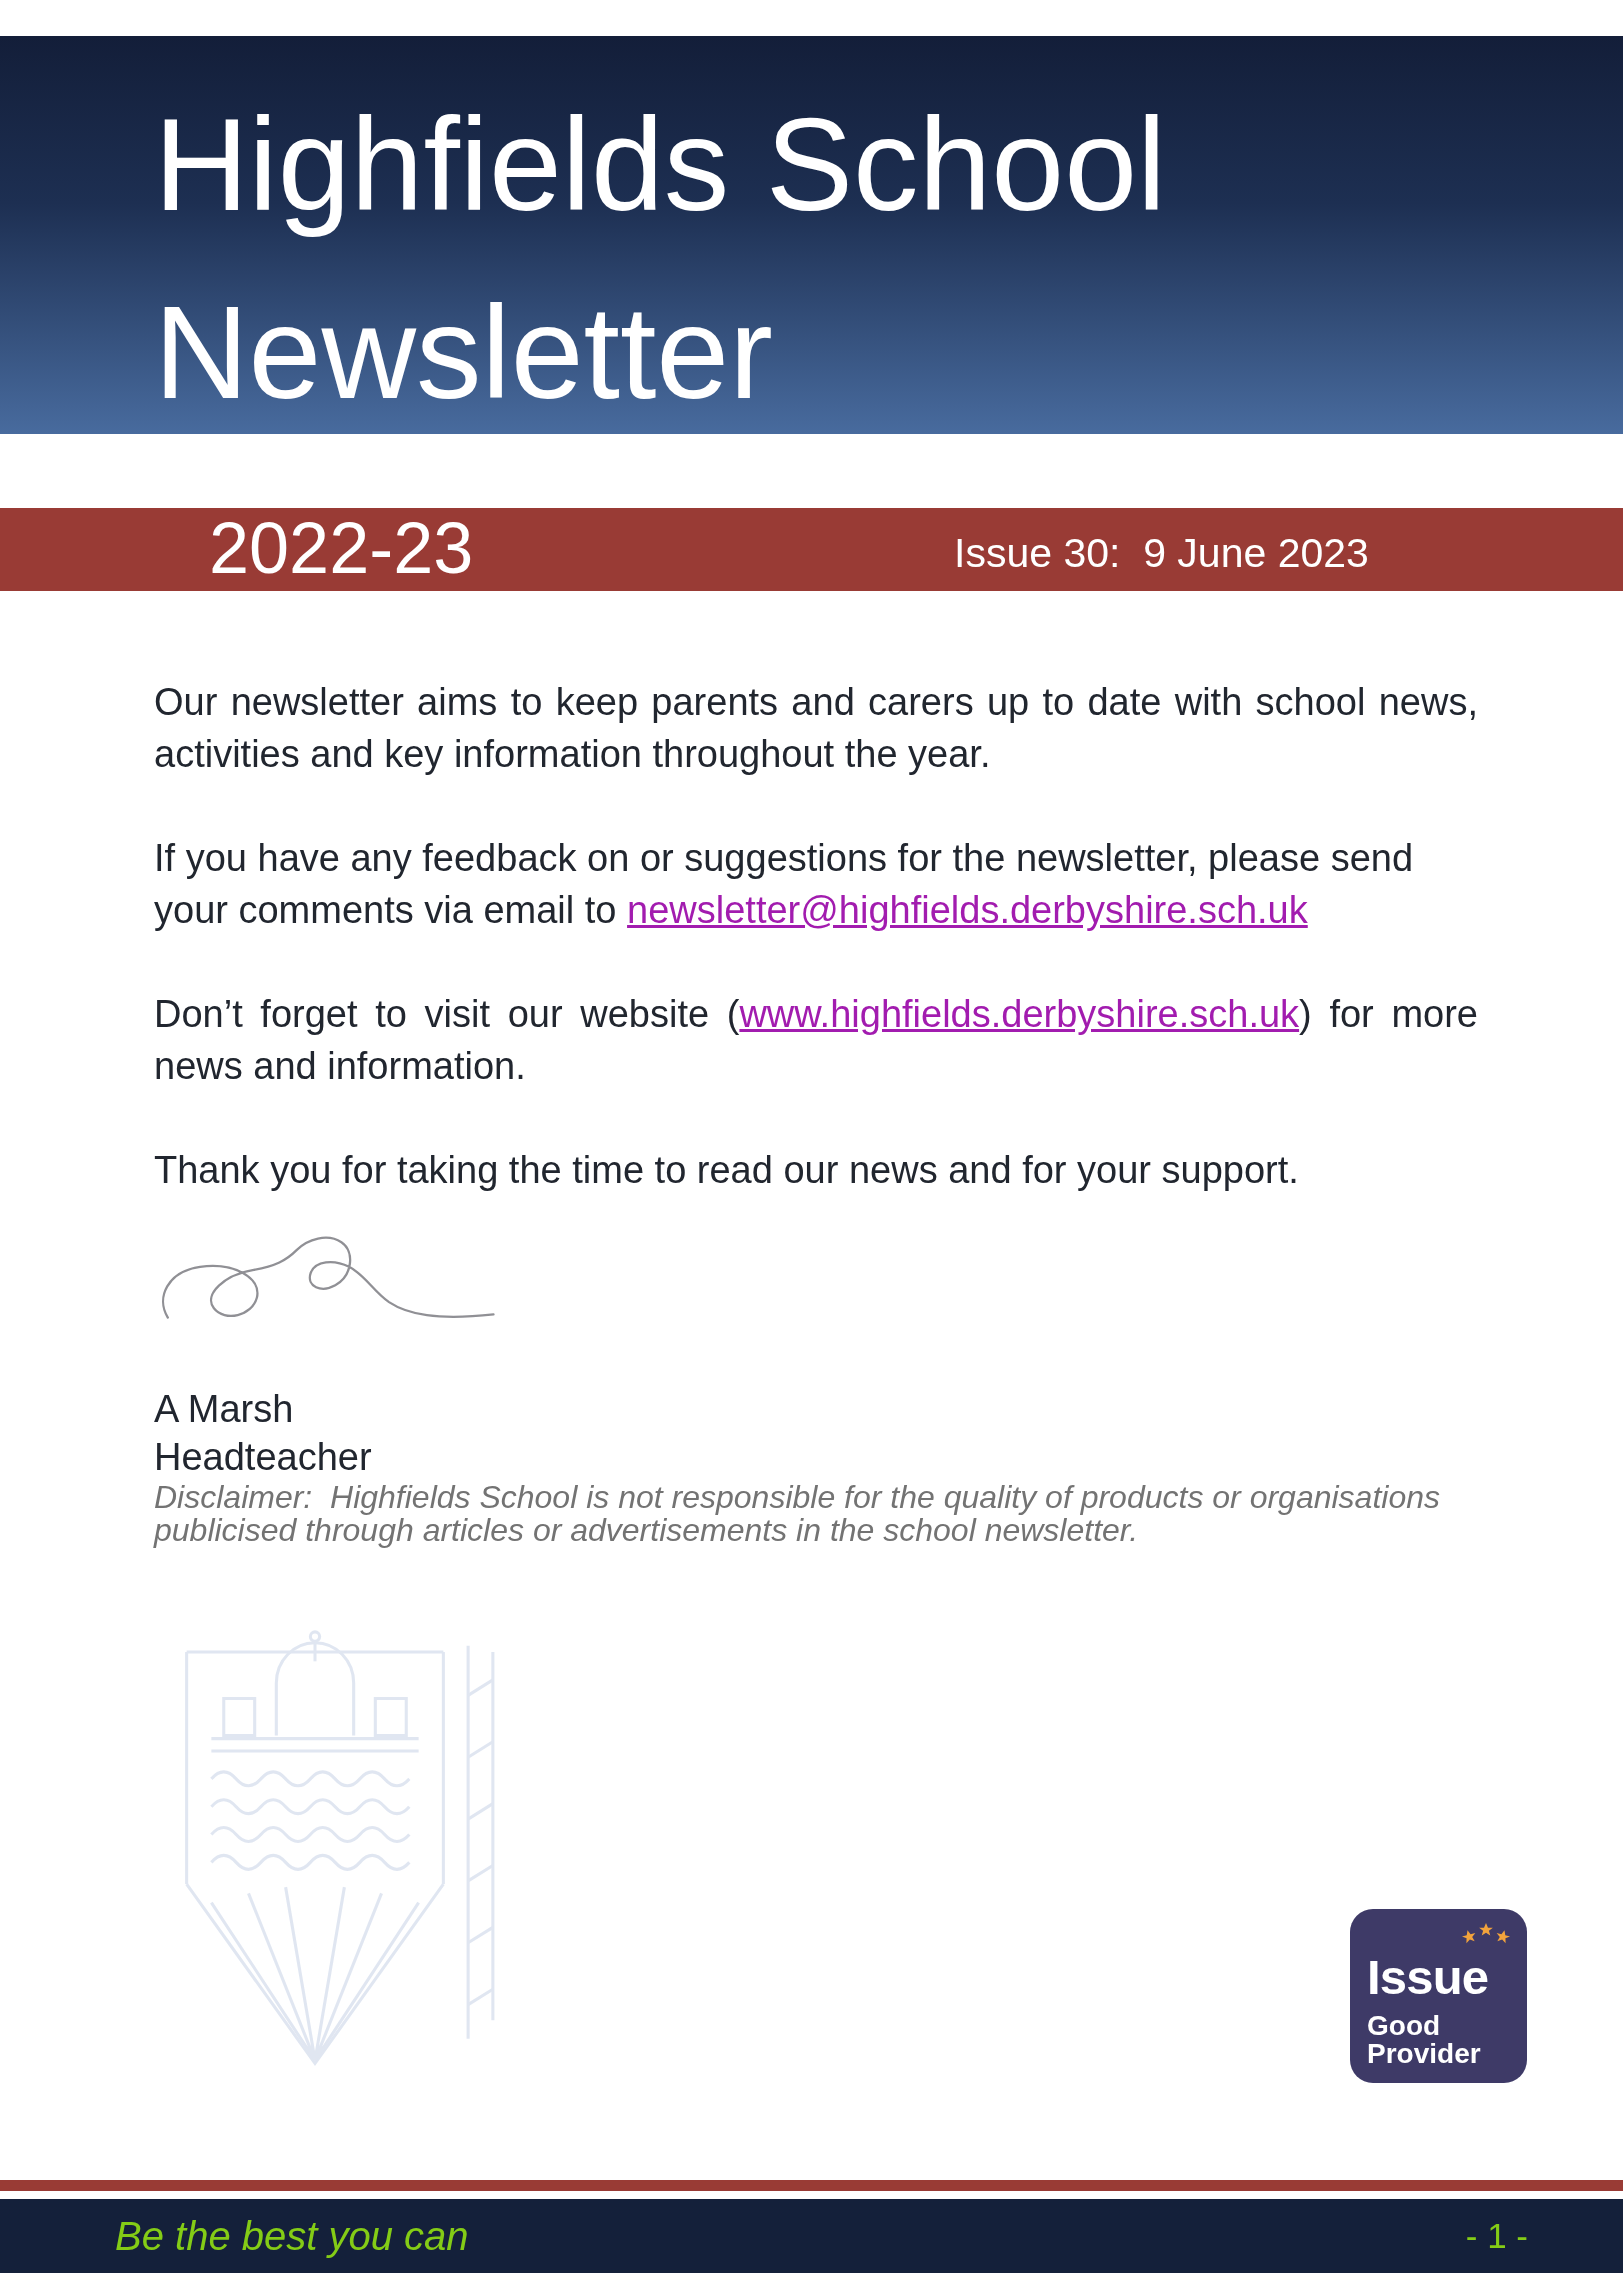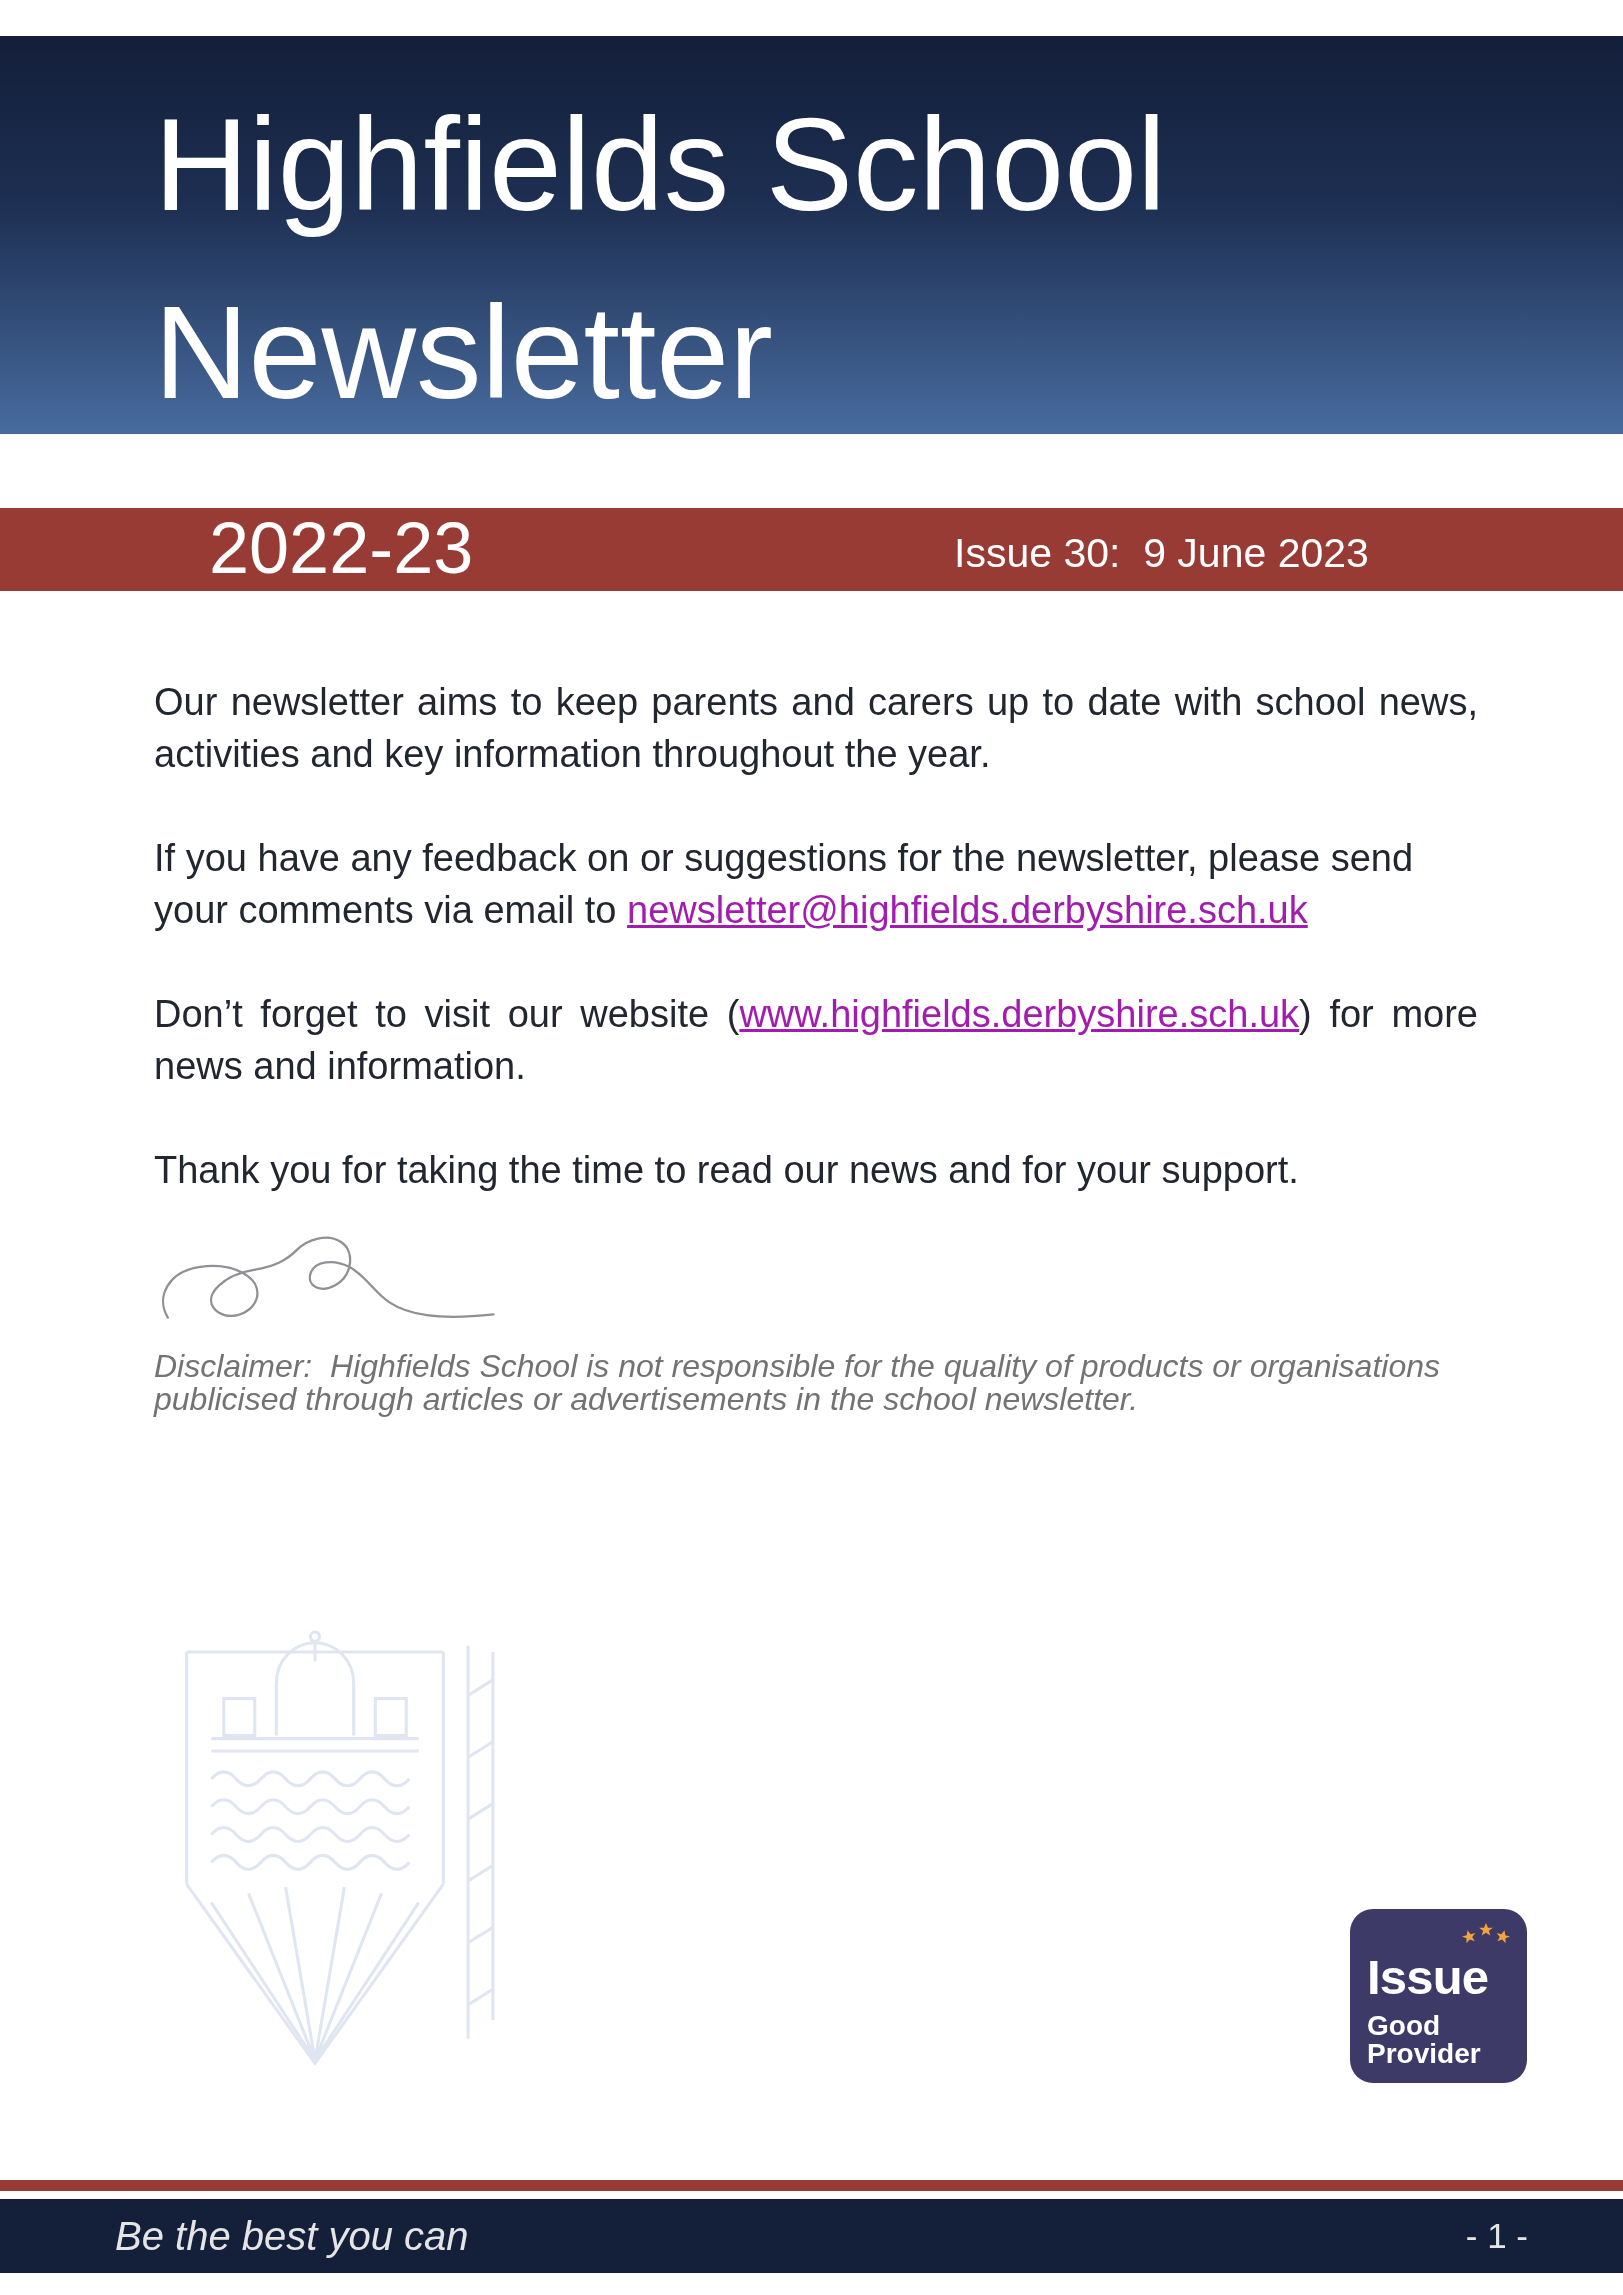--- a/index.html
+++ b/index.html
@@ -101,6 +101,10 @@
       </svg>
     </div>
 
+    <div class="signoff">
+      <div>A Marsh</div>
+      <div>Headteacher</div>
+    </div>
 
     <p class="disclaimer">Disclaimer:  Highfields School is not responsible for the quality of products or organisations publicised through articles or advertisements in the school newsletter.</p>
   </main>

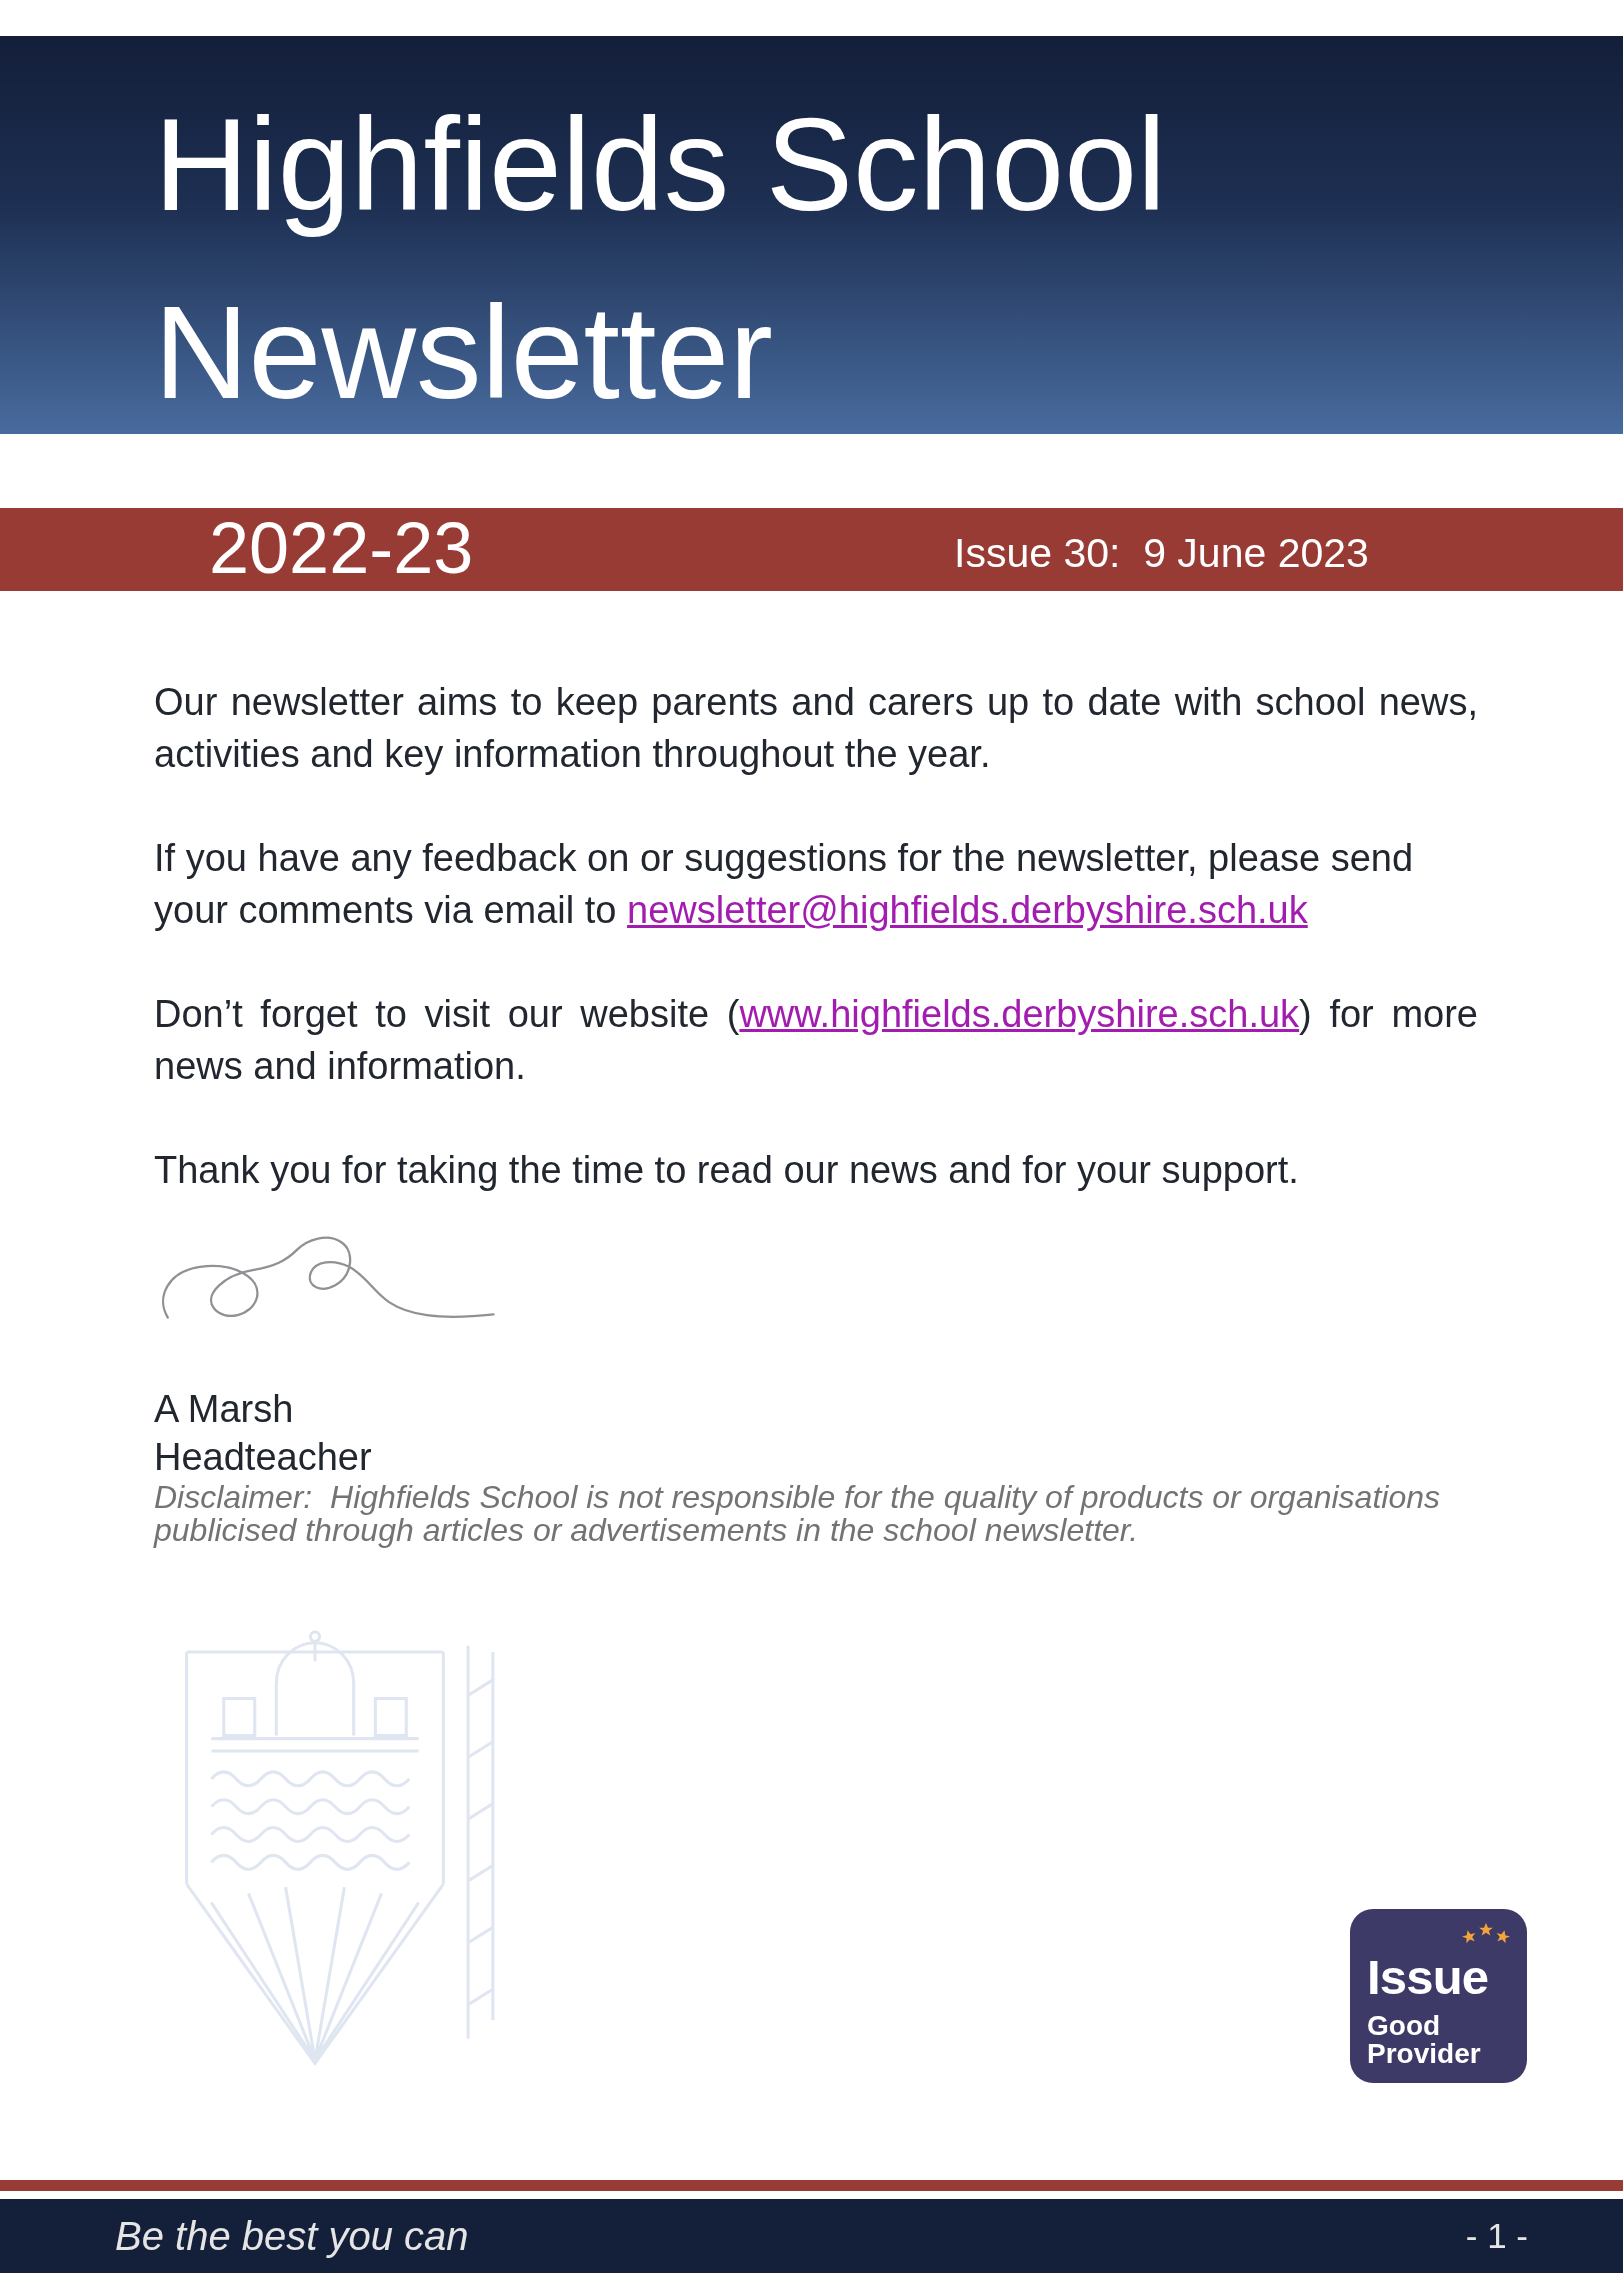--- a/index.html
+++ b/index.html
@@ -60,7 +60,7 @@
   .footer-line { position:absolute; left:0; right:0; top:2180px; height:10.7px; background:#993b35; }
   .footer-bar {
     position:absolute; left:0; right:0; top:2199px; height:74px; background:#14203a;
-    color:#e5e5e5; display:flex; align-items:center; justify-content:space-between;
+    color:#84cc16; display:flex; align-items:center; justify-content:space-between;
     padding:0 96px 0 115px; box-sizing:border-box;
   }
   .motto   { font-style:italic; font-size:40px; }

